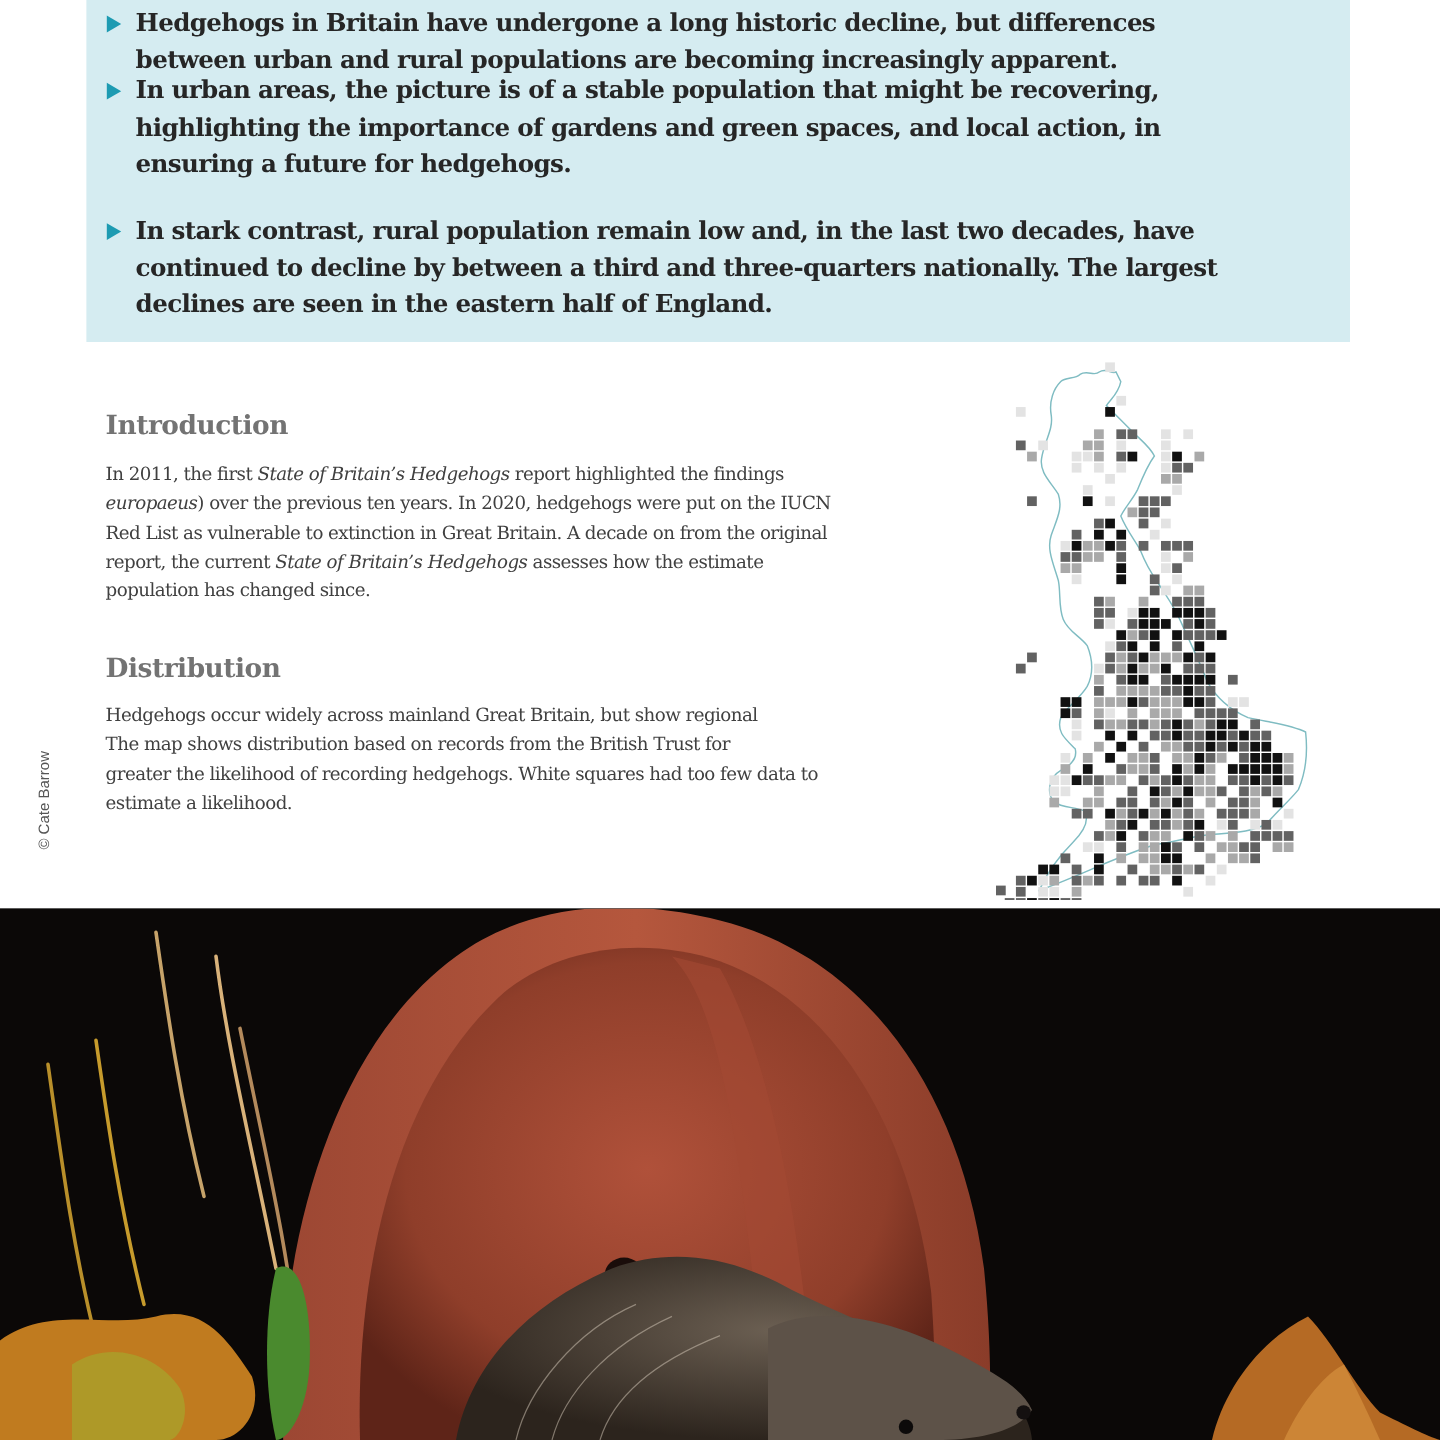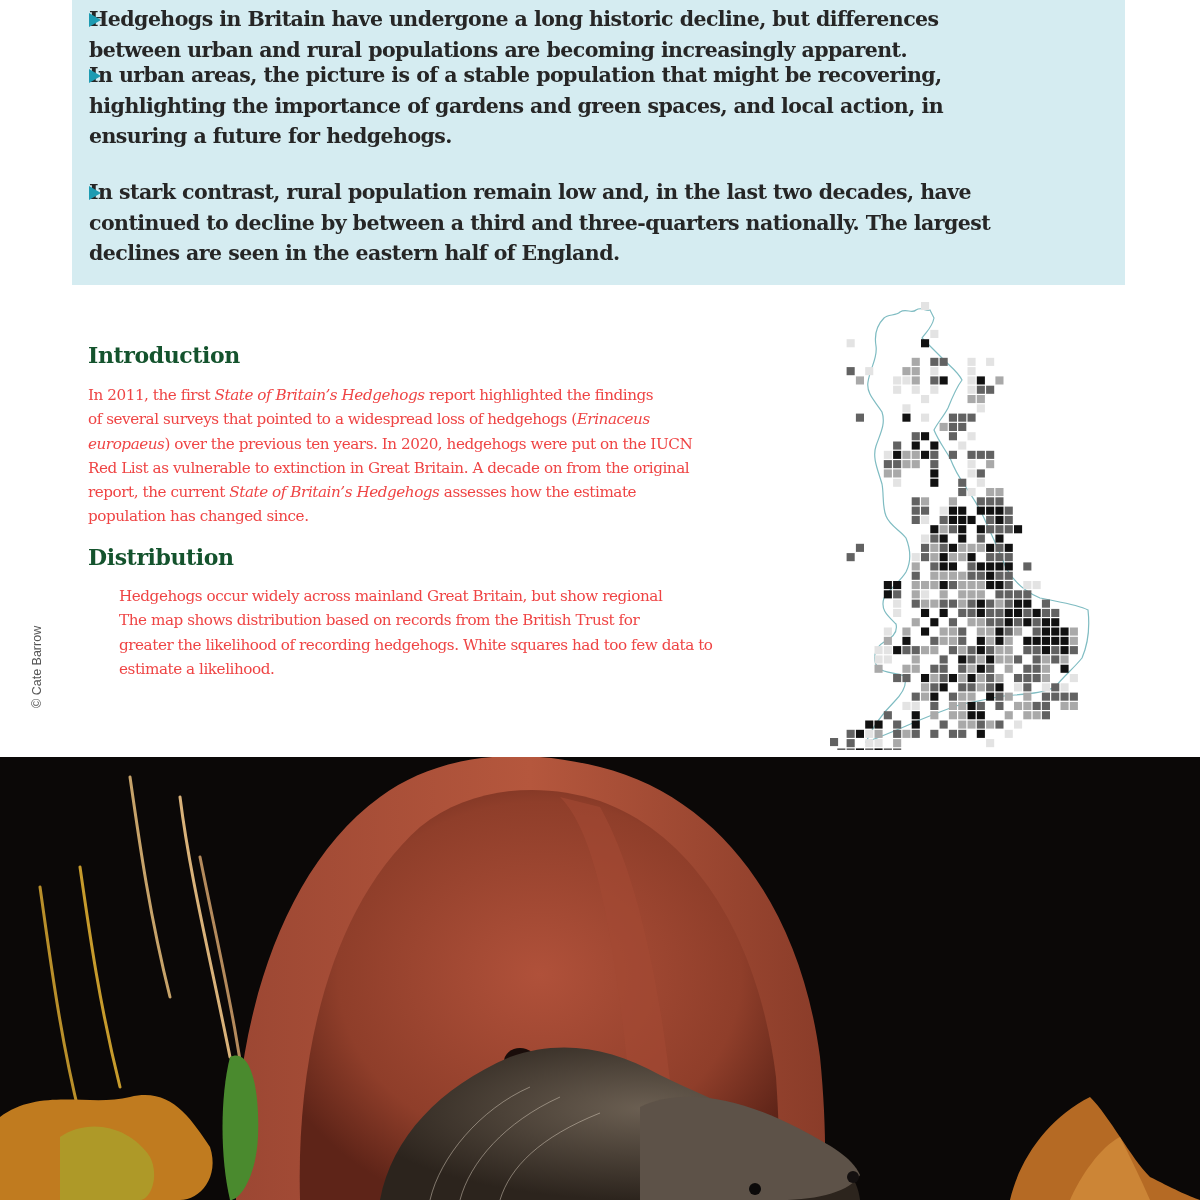--- a/index.html
+++ b/index.html
@@ -22,7 +22,7 @@
     border-top: 7px solid transparent; border-bottom: 7px solid transparent;
     border-left: 12px solid #1d9bb2;
   }
-  .bullet .txt { display: block; }
+  .bullet .txt { display: block; margin-left: 24px; }
   .section-title {
     position: absolute; left: 88px; font-family: "DejaVu Serif", serif;
     font-weight: bold; font-size: 22px; color: #14532d; letter-spacing: -0.4px;

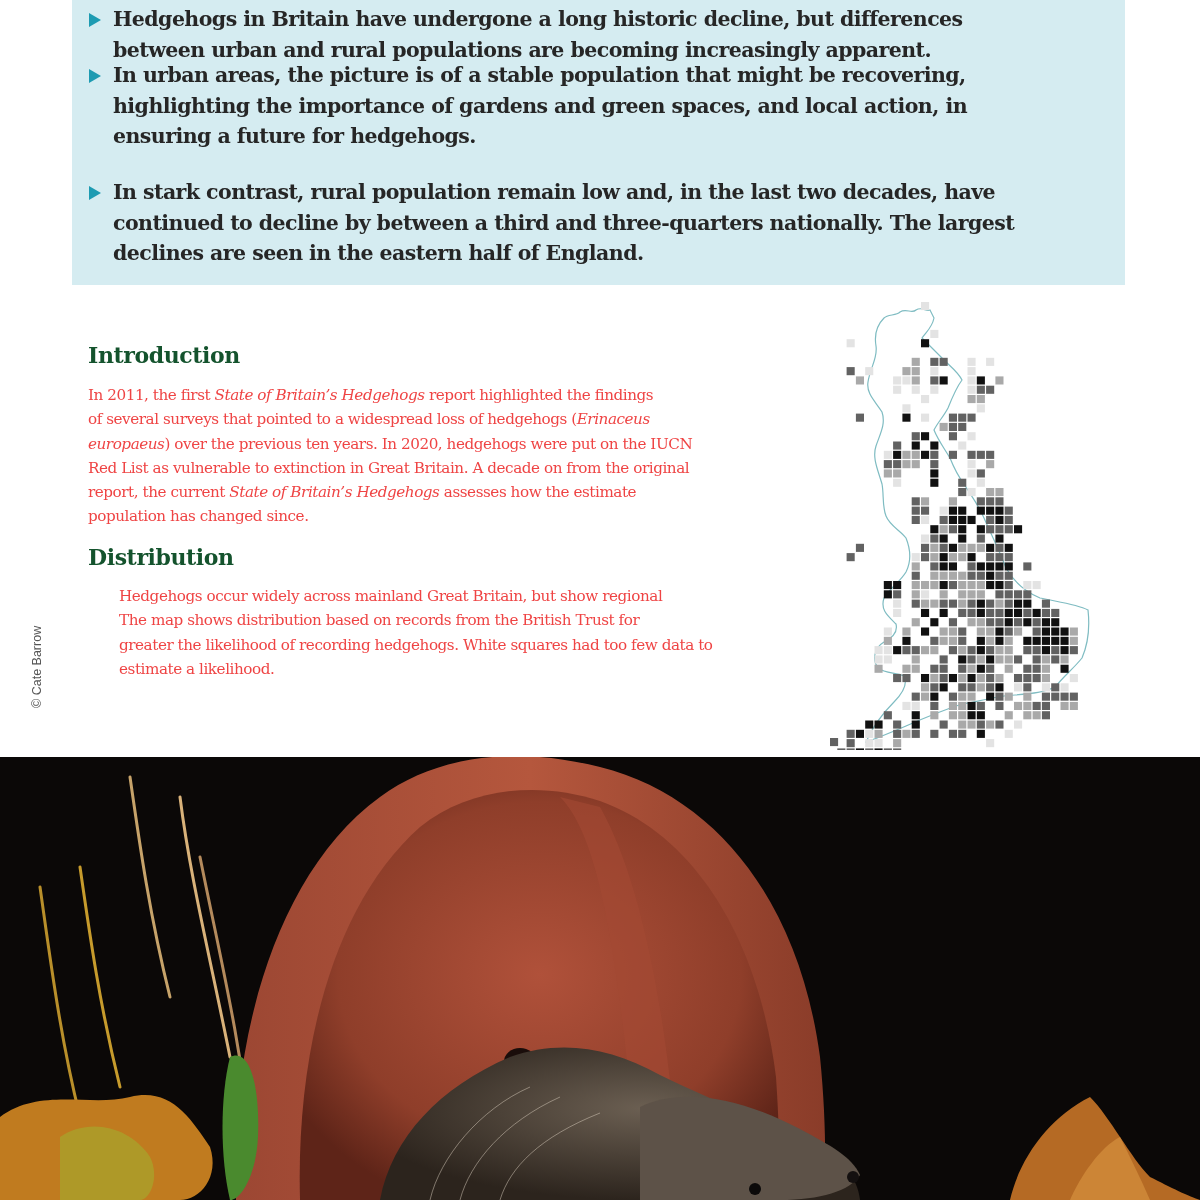--- a/index.html
+++ b/index.html
@@ -25,7 +25,7 @@
   .bullet .txt { display: block; margin-left: 24px; }
   .section-title {
     position: absolute; left: 88px; font-family: "DejaVu Serif", serif;
-    font-weight: bold; font-size: 22px; color: #14532d; letter-spacing: -0.4px;
+    font-weight: bold; font-size: 22px; color: #737373; letter-spacing: -0.4px;
   }
   .body-text {
     position: absolute; left: 88px; width: 690px;

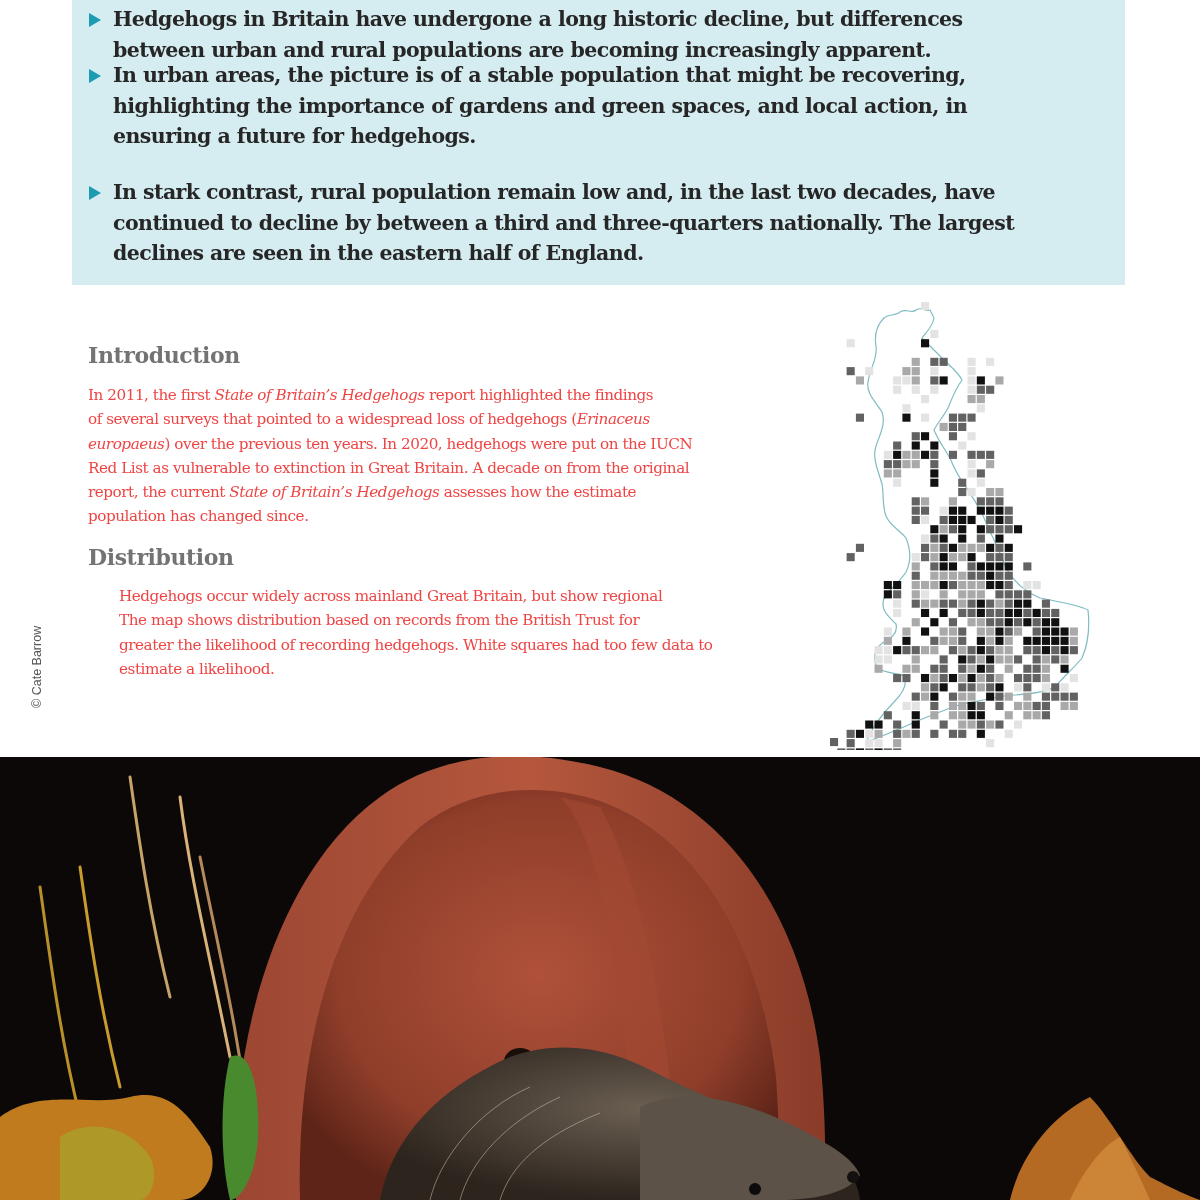--- a/index.html
+++ b/index.html
@@ -30,7 +30,7 @@
   .body-text {
     position: absolute; left: 88px; width: 690px;
     font-family: "DejaVu Serif", serif; font-size: 15.2px; line-height: 24.3px;
-    color: #ef4444; letter-spacing: -0.45px; font-weight: normal;
+    color: #404040; letter-spacing: -0.45px; font-weight: normal;
   }
   .body-text i { font-style: italic; }
   .credit {

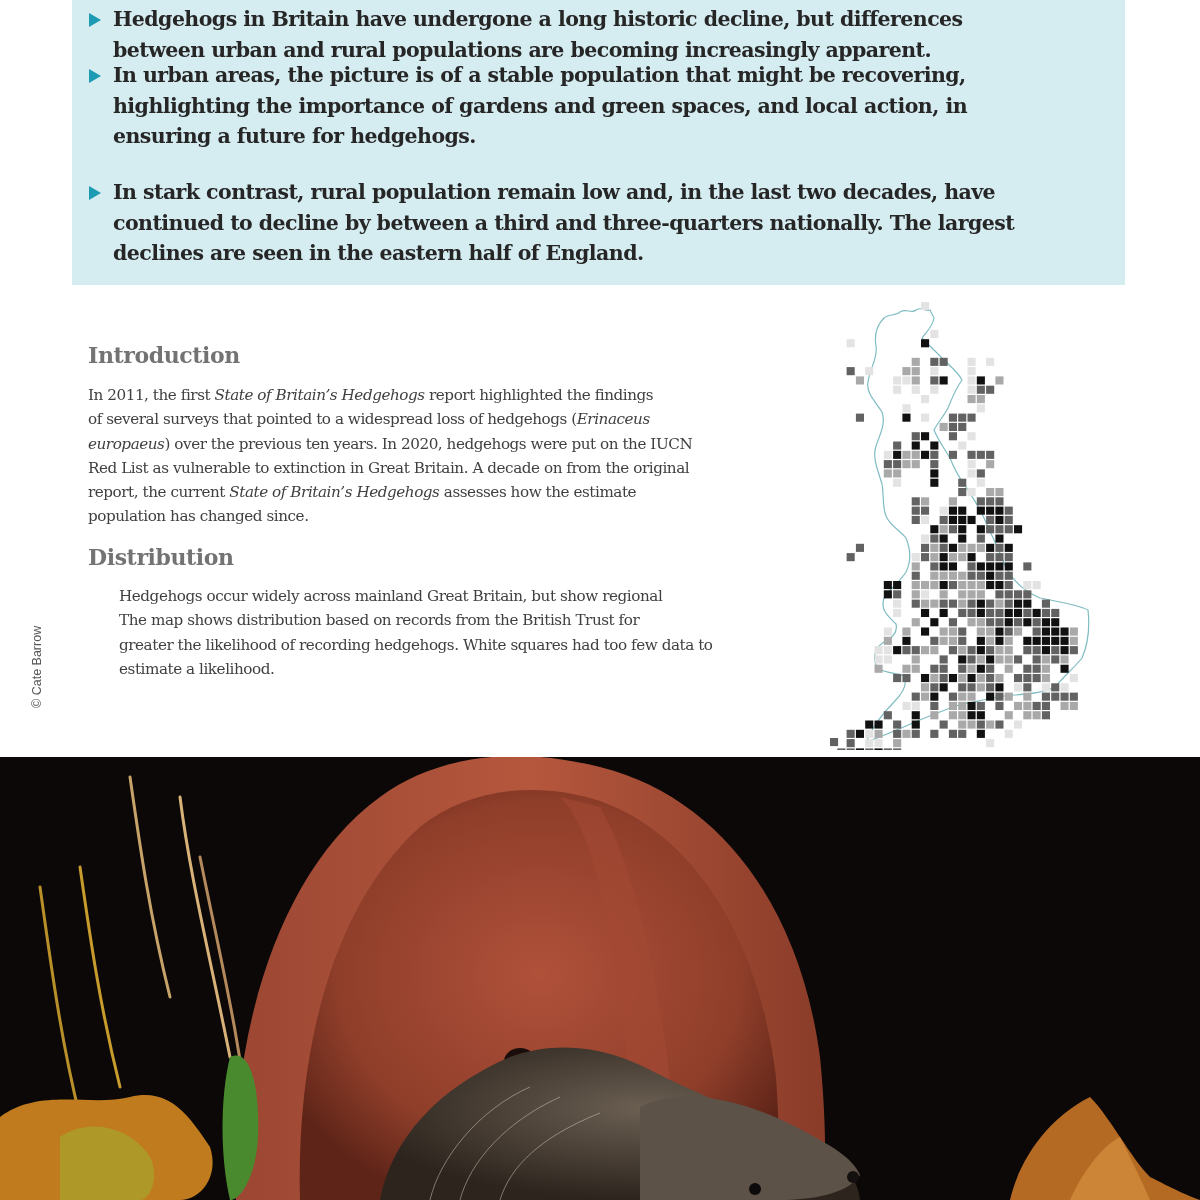--- a/index.html
+++ b/index.html
@@ -73,7 +73,6 @@
 <div class="section-title" style="top:342px;">Introduction</div>
 <div class="body-text" style="top:383px;" id="intro-body">
     <div><span>In 2011, the first </span><i>State of Britain’s Hedgehogs</i><span> report highlighted the findings</span></div>
-    <div><span>of several surveys that pointed to a widespread loss of hedgehogs (</span><i>Erinaceus</i><span></span></div>
     <div><span></span><i>europaeus</i><span>) over the previous ten years. In 2020, hedgehogs were put on the IUCN</span></div>
     <div><span>Red List as vulnerable to extinction in Great Britain. A decade on from the original</span><i></i><span></span></div>
     <div><span>report, the current </span><i>State of Britain’s Hedgehogs</i><span> assesses how the estimate</span></div>

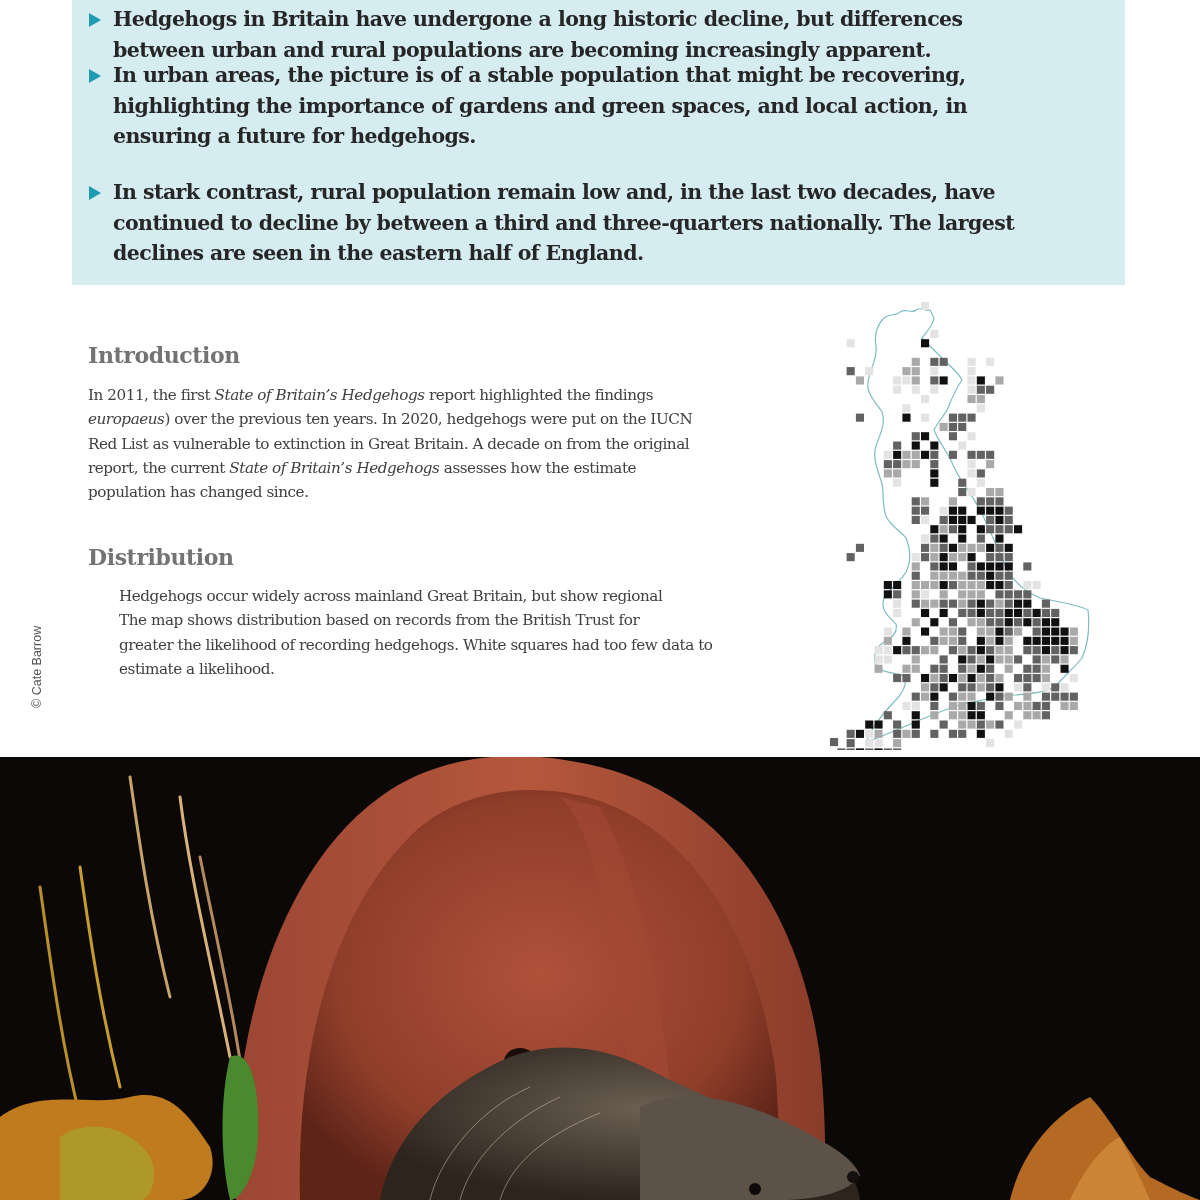--- a/index.html
+++ b/index.html
@@ -80,7 +80,7 @@
   </div>
 
 <div class="section-title" style="top:544px;text-align:right;">Distribution</div>
-<div class="body-text" style="top:584px;margin-left:31px;" id="dist-body">
+<div class="body-text" style="top:584px;" id="dist-body">
     <div><span>Hedgehogs occur widely across mainland Great Britain, but show regional</span><i></i><span></span></div>
     <div><span>The map shows distribution based on records from the British Trust for</span><i></i><span></span></div>
     <div><span>greater the likelihood of recording hedgehogs. White squares had too few data to</span><i></i><span></span></div>

